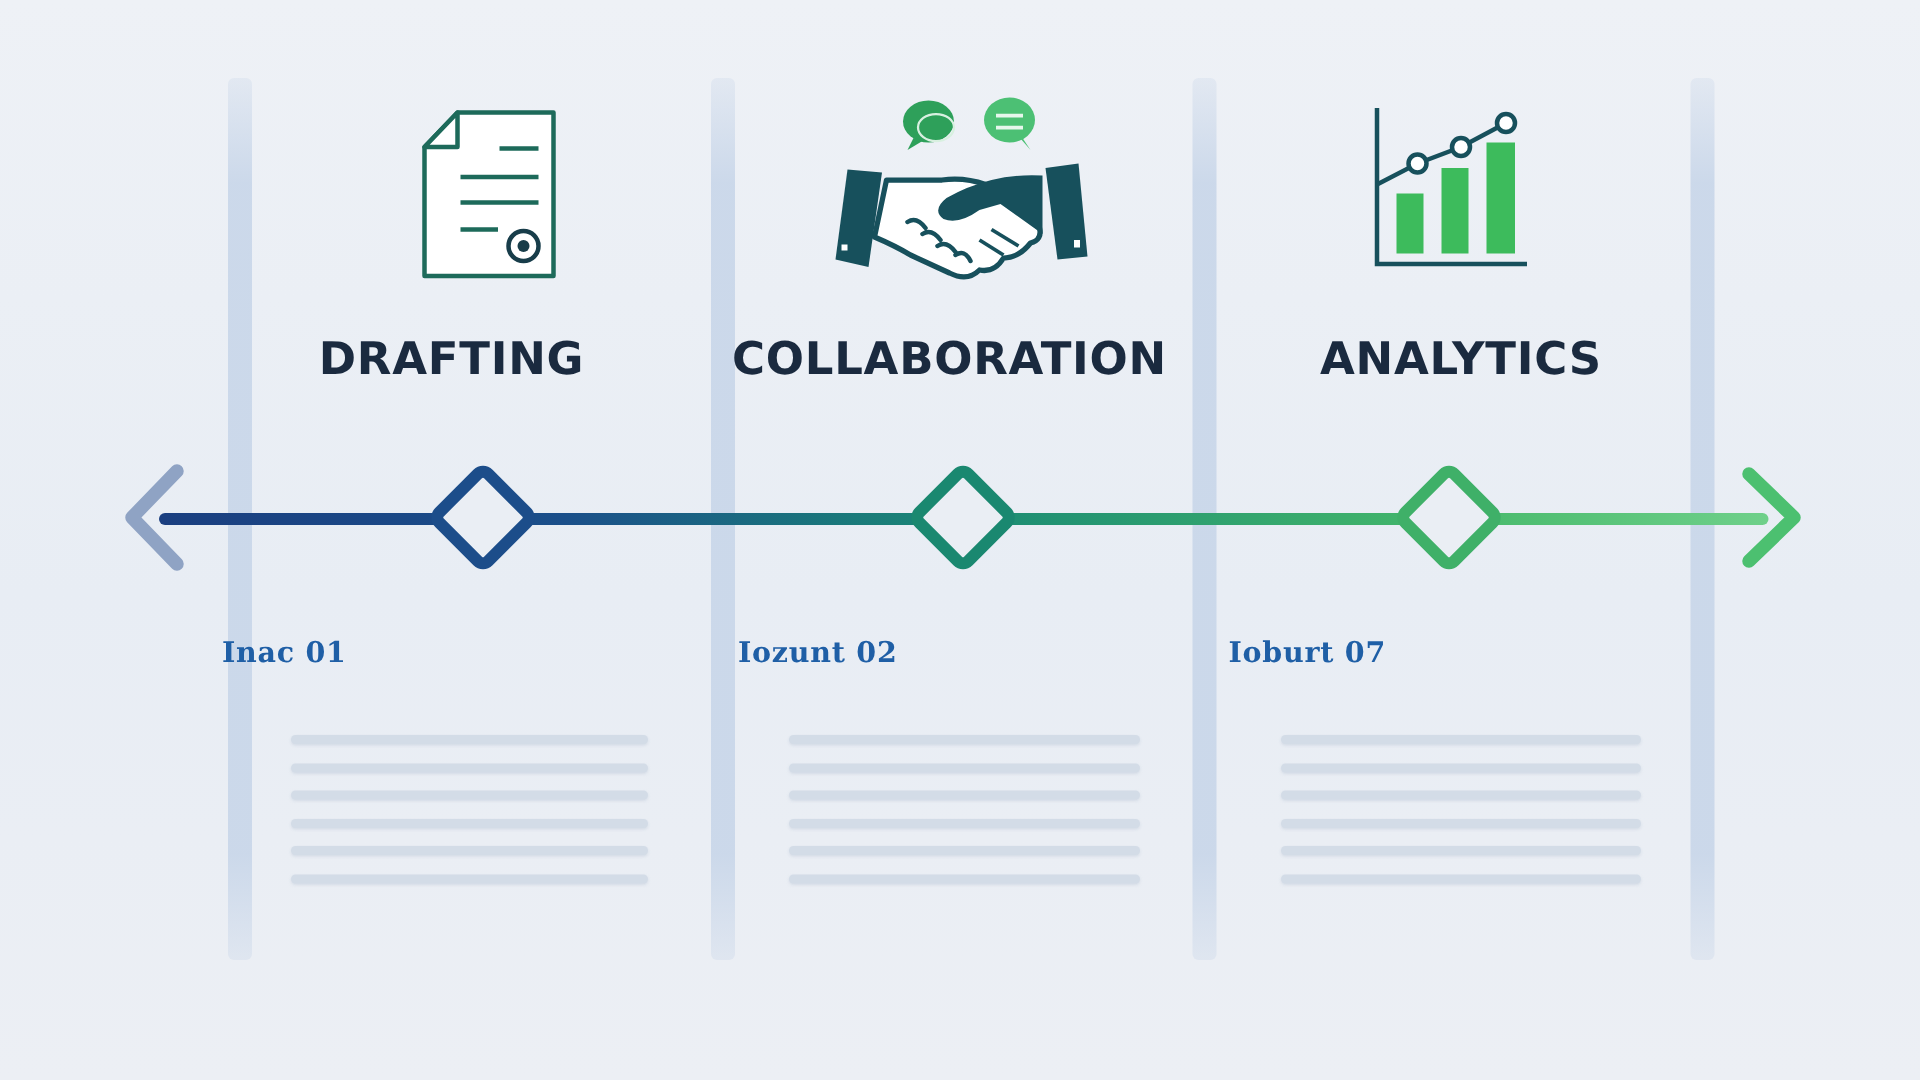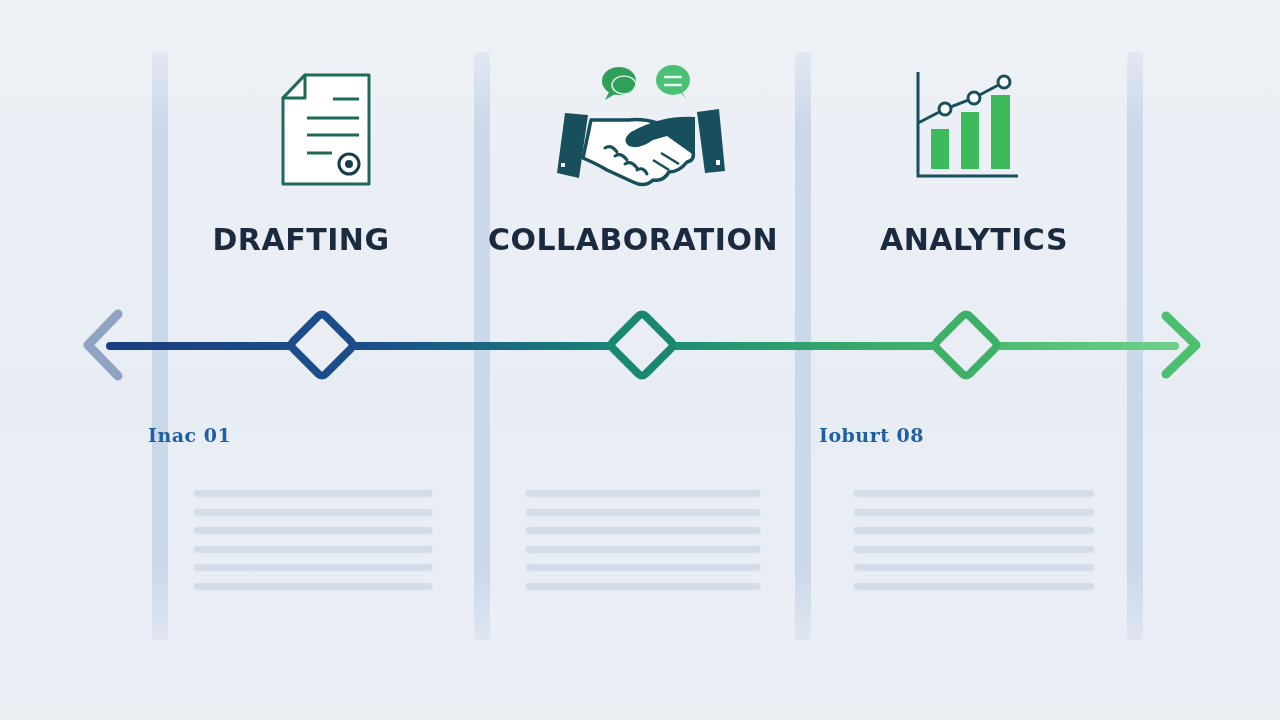--- a/index.html
+++ b/index.html
@@ -165,6 +165,7 @@
     </svg>
   </div>
   <div class="heading" style="left:-10px;text-align:center;">COLLABORATION</div>
+  <div class="step-label" style="left:2px;">Iozunt 02</div>
   <div class="lines" style="left:153px; width:234px;">
     <div class="ln"></div>
     <div class="ln"></div>

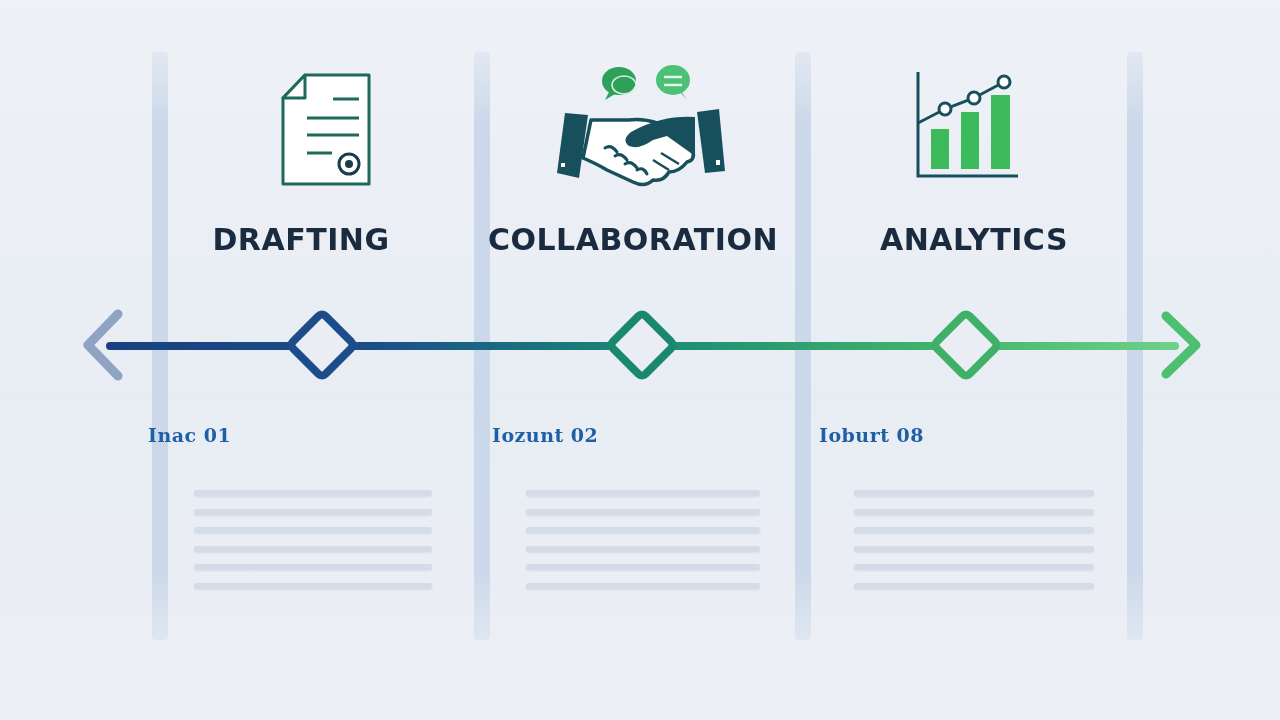--- a/index.html
+++ b/index.html
@@ -190,7 +190,7 @@
     </svg>
   </div>
   <div class="heading" style="left:5px;">ANALYTICS</div>
-  <div class="step-label" style="left:8px;">Ioburt 08</div>
+  <div class="step-label" style="left:8px;">Ioburt 07</div>
   <div class="lines" style="left:163px; width:240px;">
     <div class="ln"></div>
     <div class="ln"></div>

